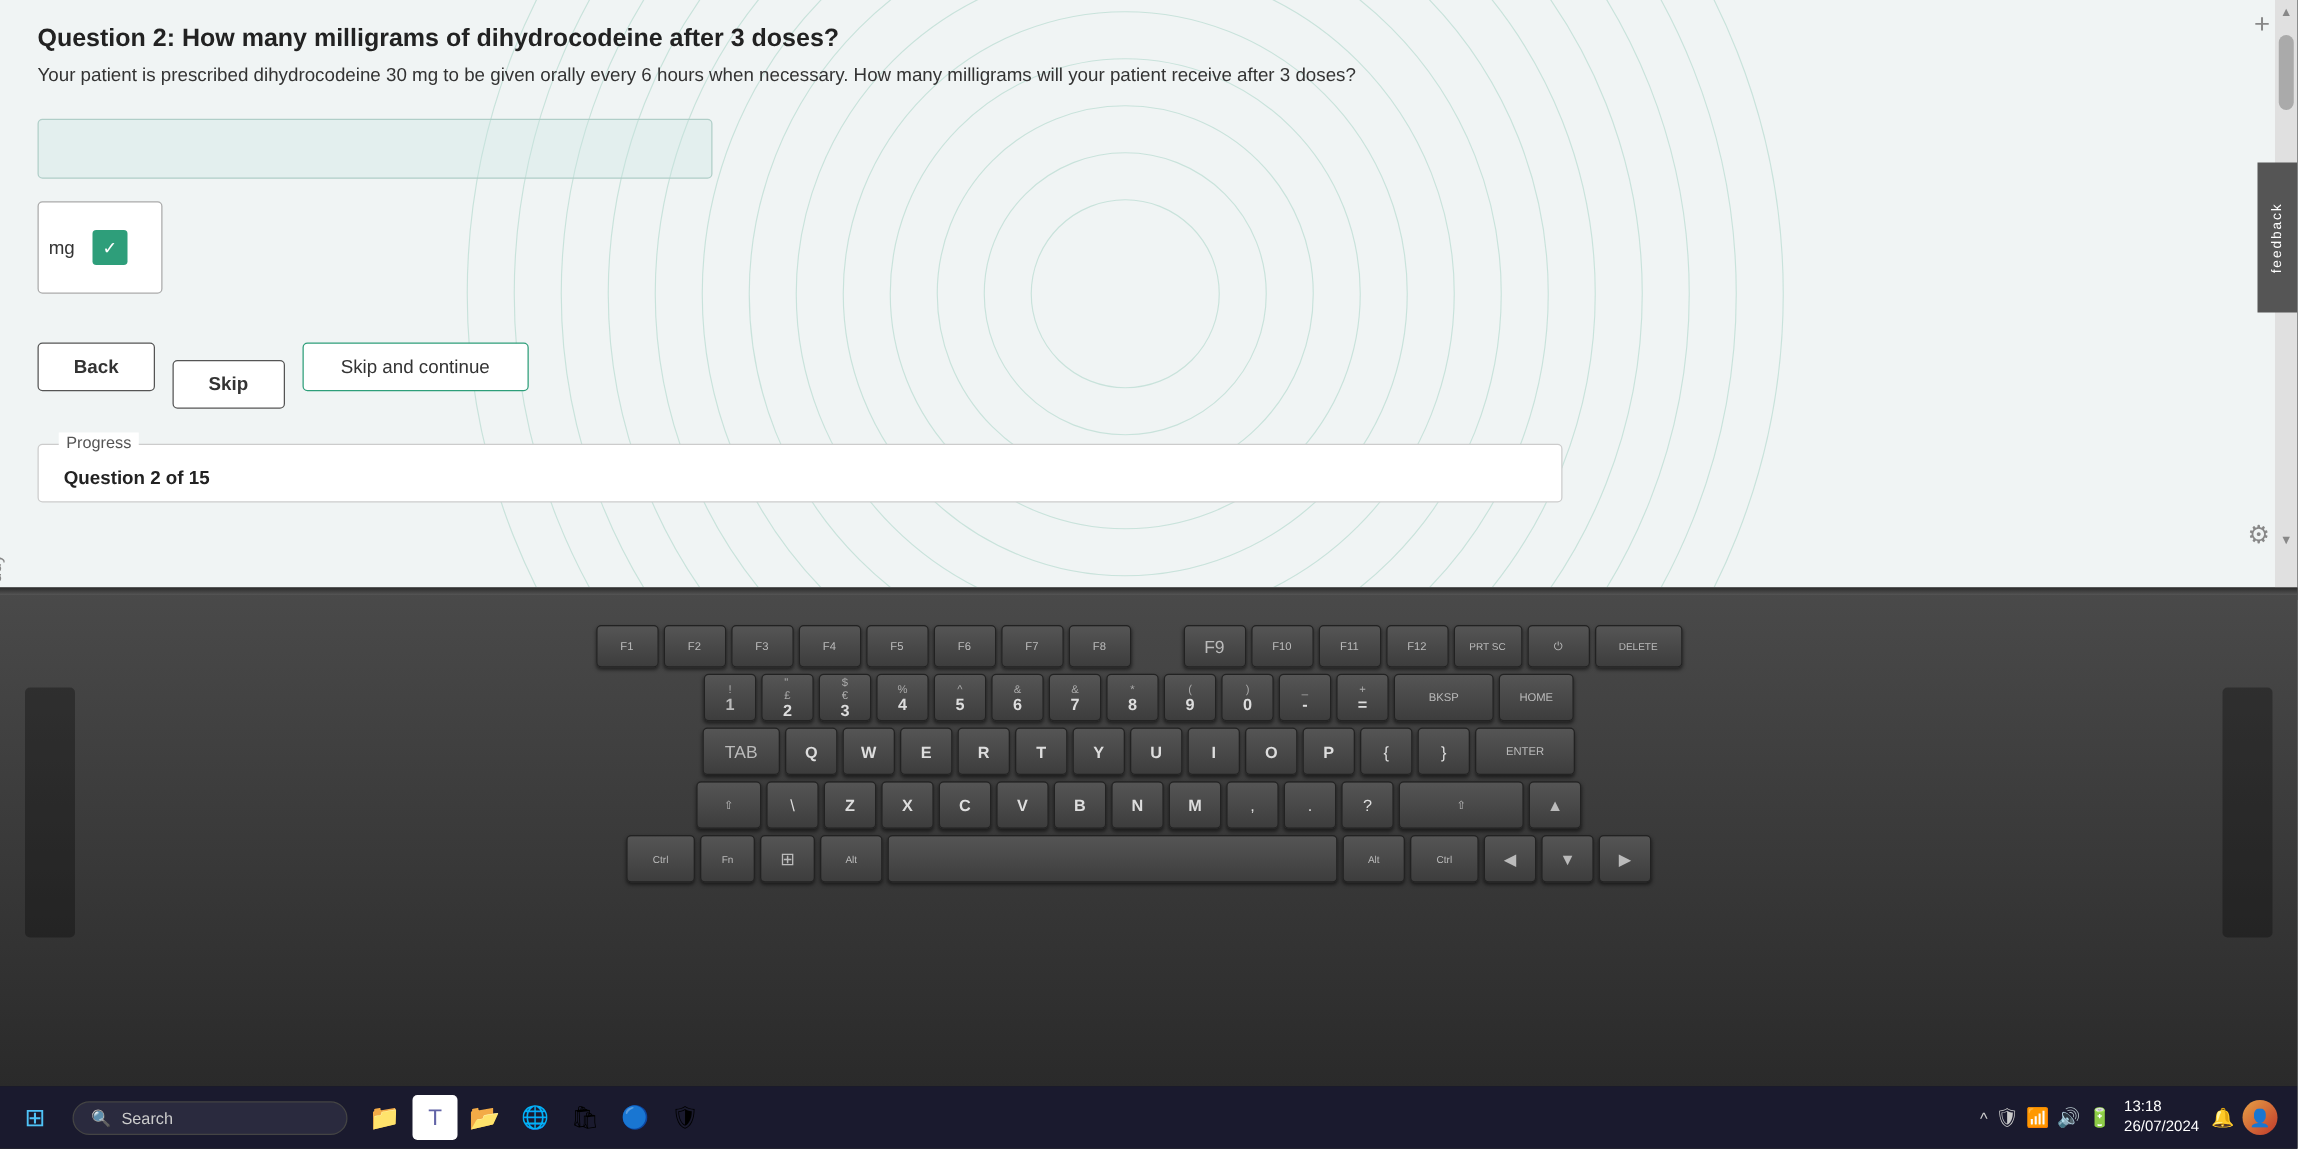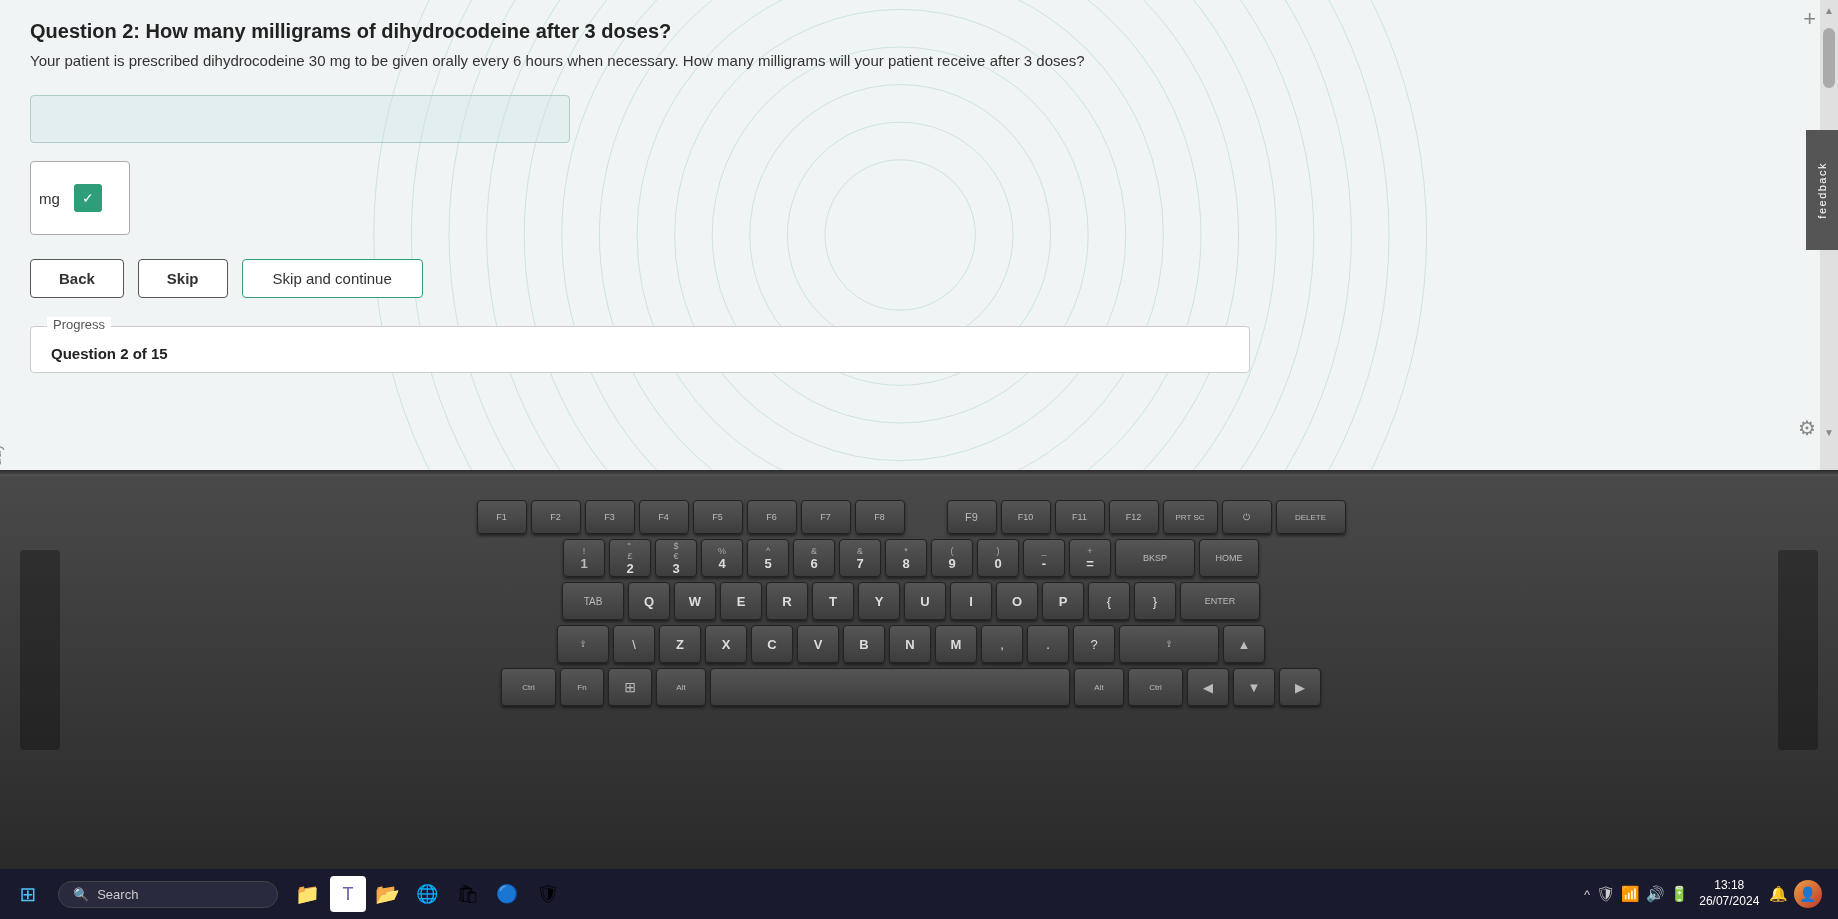--- a/index.html
+++ b/index.html
@@ -69,7 +69,7 @@
 
     <div style="display:flex;align-items:center;gap:14px;margin-bottom:28px;">
       <button style="padding:10px 28px;border:1.5px solid #555;background:#fff;border-radius:4px;font-size:15px;font-weight:700;color:#333;cursor:pointer;font-family:Arial,sans-serif;">Back</button>
-      <button style="padding:10px 28px;border:1.5px solid #555;background:#fff;border-radius:4px;font-size:15px;font-weight:700;color:#333;cursor:pointer;font-family:Arial,sans-serif;">Skip</button>
+      <button style="padding:10px 28px;border:1.5px solid #555;background:#fff;border-radius:4px;font-size:15px;font-weight:700;color:#333;cursor:pointer;font-family:Arial,sans-serif;margin-top:29px;">Skip</button>
       <button style="padding:10px 30px;border:1.5px solid #2e9e7a;background:#fff;border-radius:4px;font-size:15px;font-weight:500;color:#333;cursor:pointer;font-family:Arial,sans-serif;">Skip and continue</button>
     </div>
 

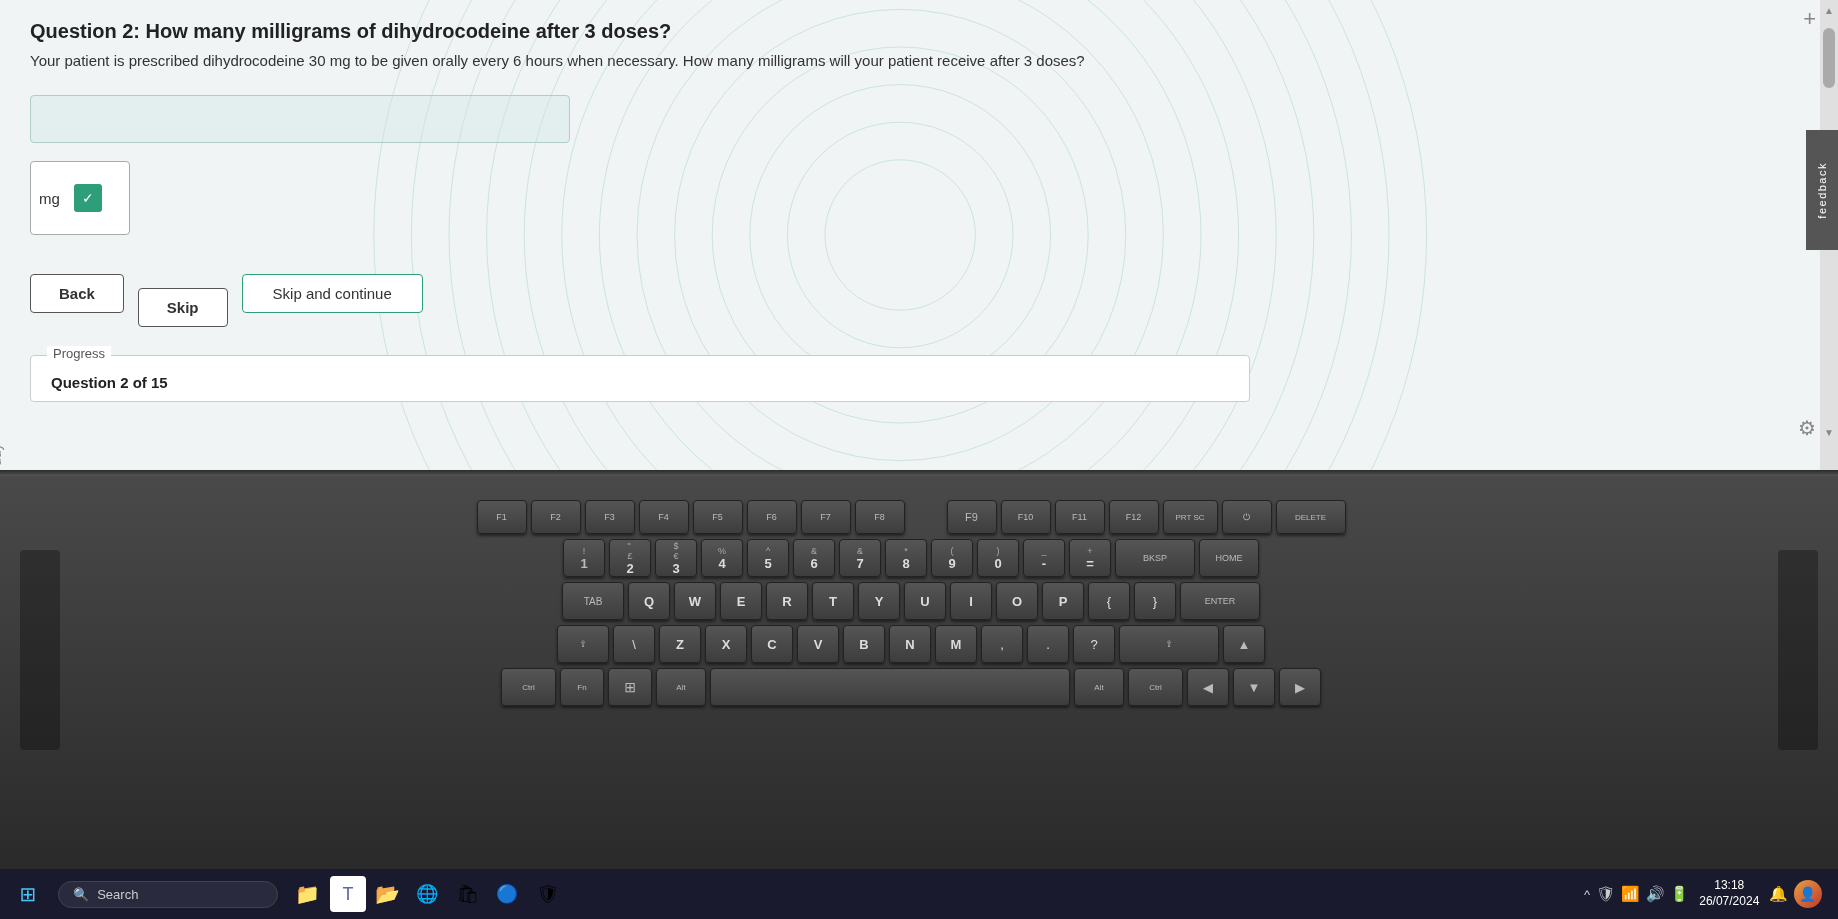--- a/index.html
+++ b/index.html
@@ -113,7 +113,7 @@
       <div style="background:linear-gradient(180deg,#555,#3d3d3d);border-radius:4px;border:1px solid #222;color:#bbb;font-size:9px;min-width:50px;height:34px;display:flex;align-items:center;justify-content:center;cursor:pointer;box-shadow:0 2px 3px rgba(0,0,0,0.5);">F6</div>
       <div style="background:linear-gradient(180deg,#555,#3d3d3d);border-radius:4px;border:1px solid #222;color:#bbb;font-size:9px;min-width:50px;height:34px;display:flex;align-items:center;justify-content:center;cursor:pointer;box-shadow:0 2px 3px rgba(0,0,0,0.5);">F7</div>
       <div style="background:linear-gradient(180deg,#555,#3d3d3d);border-radius:4px;border:1px solid #222;color:#bbb;font-size:9px;min-width:50px;height:34px;display:flex;align-items:center;justify-content:center;cursor:pointer;box-shadow:0 2px 3px rgba(0,0,0,0.5);">F8</div>
-      <div style="background:linear-gradient(180deg,#555,#3d3d3d);border-radius:4px;border:1px solid #222;color:#bbb;font-size:11px;min-width:50px;height:34px;display:flex;align-items:center;justify-content:center;cursor:pointer;box-shadow:0 2px 3px rgba(0,0,0,0.5);margin-left:38px;">F9</div>
+      <div style="background:linear-gradient(180deg,#555,#3d3d3d);border-radius:4px;border:1px solid #222;color:#bbb;font-size:14px;min-width:50px;height:34px;display:flex;align-items:center;justify-content:center;cursor:pointer;box-shadow:0 2px 3px rgba(0,0,0,0.5);margin-left:38px;">F9</div>
       <div style="background:linear-gradient(180deg,#555,#3d3d3d);border-radius:4px;border:1px solid #222;color:#bbb;font-size:9px;min-width:50px;height:34px;display:flex;align-items:center;justify-content:center;cursor:pointer;box-shadow:0 2px 3px rgba(0,0,0,0.5);text-align:right;">F10</div>
       <div style="background:linear-gradient(180deg,#555,#3d3d3d);border-radius:4px;border:1px solid #222;color:#bbb;font-size:9px;min-width:50px;height:34px;display:flex;align-items:center;justify-content:center;cursor:pointer;box-shadow:0 2px 3px rgba(0,0,0,0.5);">F11</div>
       <div style="background:linear-gradient(180deg,#555,#3d3d3d);border-radius:4px;border:1px solid #222;color:#bbb;font-size:9px;min-width:50px;height:34px;display:flex;align-items:center;justify-content:center;cursor:pointer;box-shadow:0 2px 3px rgba(0,0,0,0.5);">F12</div>

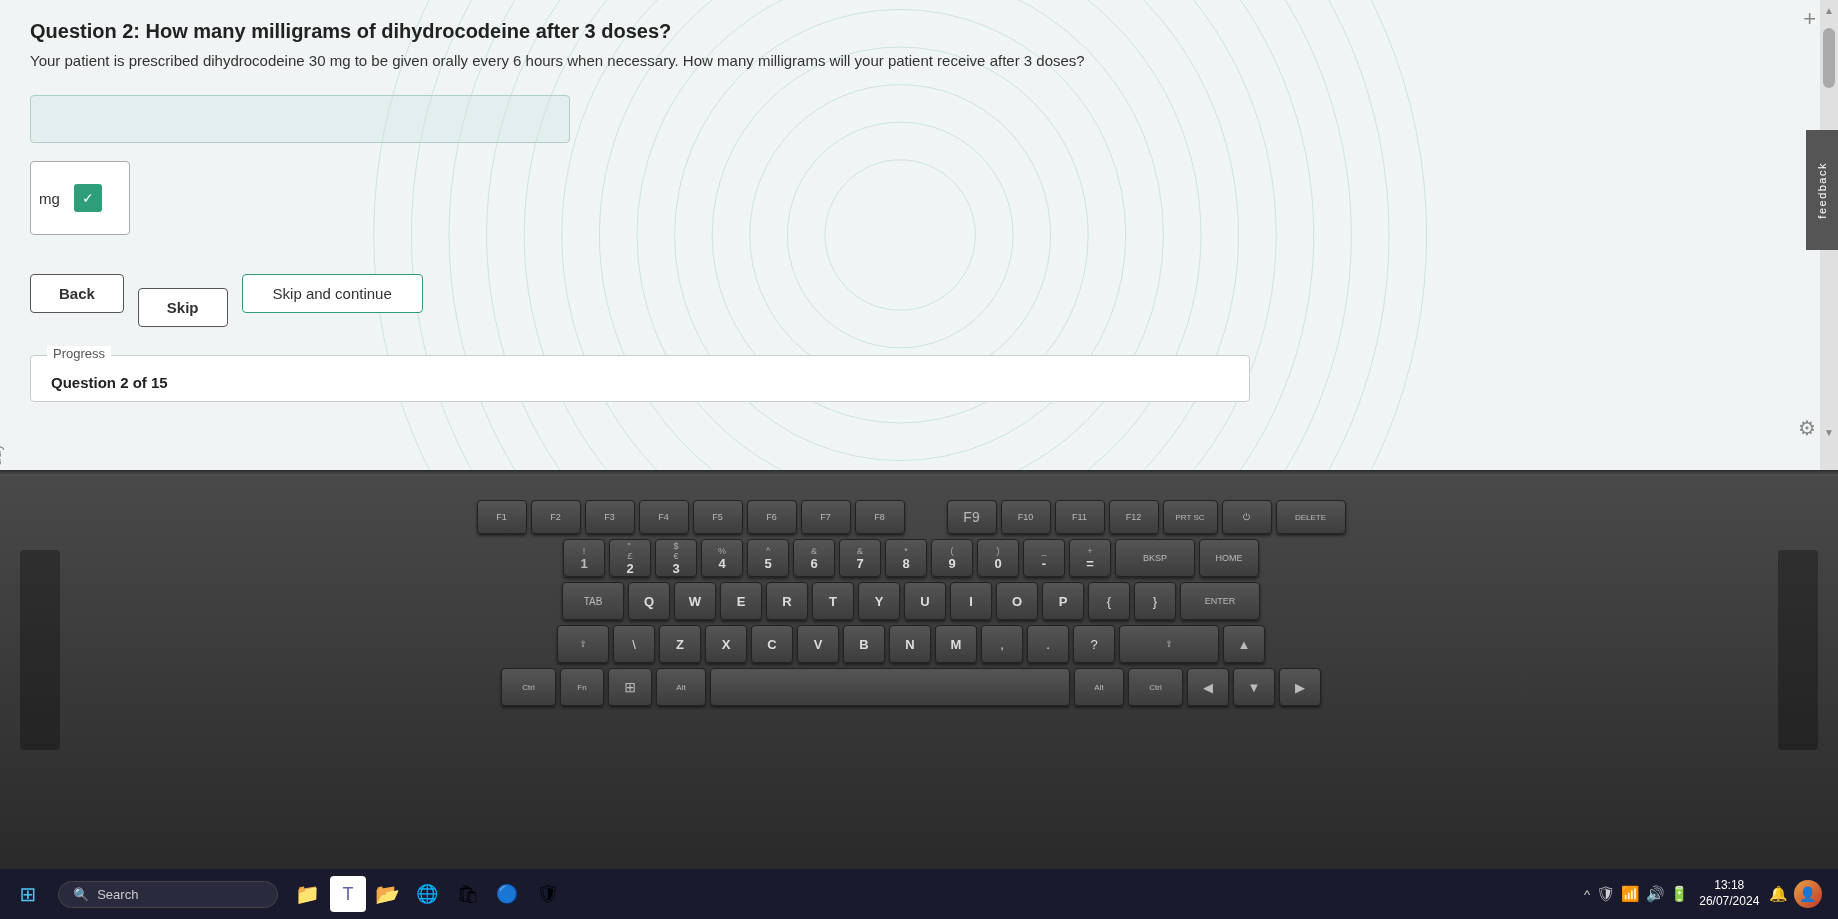--- a/index.html
+++ b/index.html
@@ -176,7 +176,7 @@
     </div>
 
     <div style="display:flex;justify-content:center;gap:4px;margin-bottom:5px;">
-      <div style="background:linear-gradient(180deg,#555,#3d3d3d);border-radius:4px;border:1px solid #222;color:#bbb;font-size:10px;min-width:62px;height:38px;display:flex;align-items:center;justify-content:center;cursor:pointer;box-shadow:0 2px 3px rgba(0,0,0,0.5);">TAB</div>
+      <div style="background:linear-gradient(180deg,#555,#3d3d3d);border-radius:4px;border:1px solid #222;color:#bbb;font-size:14px;min-width:62px;height:38px;display:flex;align-items:center;justify-content:center;cursor:pointer;box-shadow:0 2px 3px rgba(0,0,0,0.5);">TAB</div>
       <div style="background:linear-gradient(180deg,#555,#3d3d3d);border-radius:4px;border:1px solid #222;color:#ddd;font-size:13px;font-weight:600;min-width:42px;height:38px;display:flex;align-items:center;justify-content:center;cursor:pointer;box-shadow:0 2px 3px rgba(0,0,0,0.5);">Q</div>
       <div style="background:linear-gradient(180deg,#555,#3d3d3d);border-radius:4px;border:1px solid #222;color:#ddd;font-size:13px;font-weight:600;min-width:42px;height:38px;display:flex;align-items:center;justify-content:center;cursor:pointer;box-shadow:0 2px 3px rgba(0,0,0,0.5);">W</div>
       <div style="background:linear-gradient(180deg,#555,#3d3d3d);border-radius:4px;border:1px solid #222;color:#ddd;font-size:13px;font-weight:600;min-width:42px;height:38px;display:flex;align-items:center;justify-content:center;cursor:pointer;box-shadow:0 2px 3px rgba(0,0,0,0.5);">E</div>

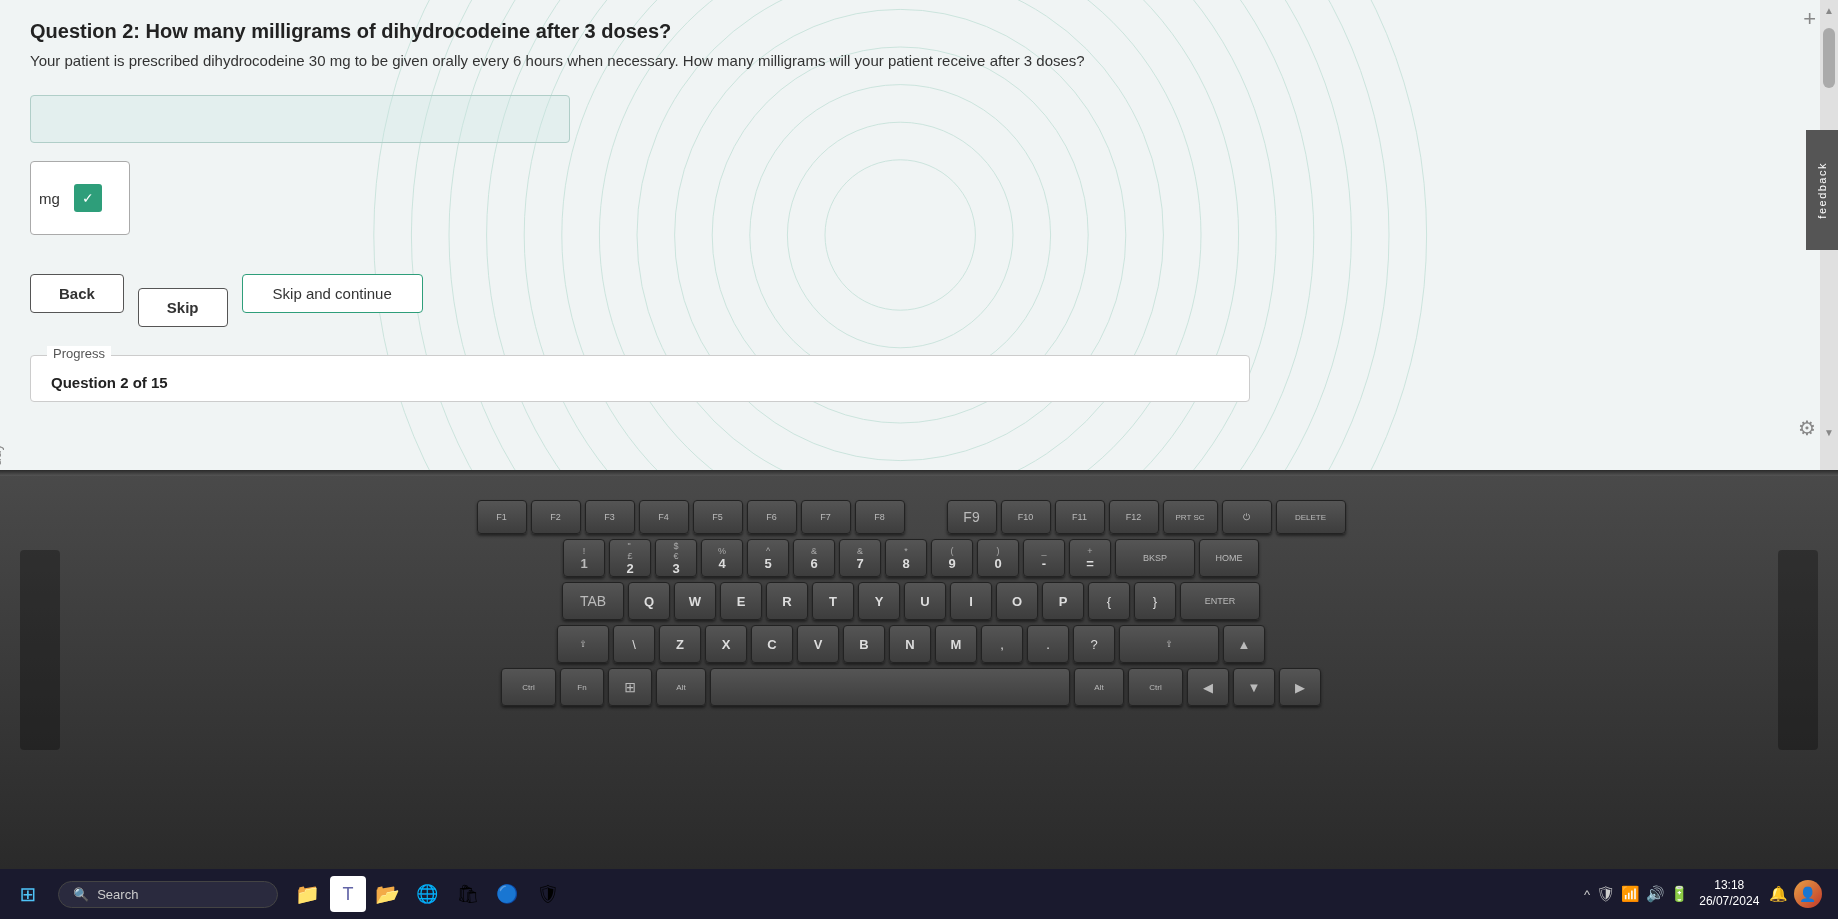--- a/index.html
+++ b/index.html
@@ -287,7 +287,7 @@
 
     <div style="color:#ccc;font-size:15px;cursor:pointer;">🔋</div>
 
-    <div style="text-align:center;cursor:pointer;margin-left:4px;">
+    <div style="text-align:left;cursor:pointer;margin-left:4px;">
       <div style="color:#fff;font-size:12px;font-family:Arial,sans-serif;line-height:1.3;">13:18</div>
       <div style="color:#fff;font-size:12px;font-family:Arial,sans-serif;line-height:1.3;">26/07/2024</div>
     </div>

